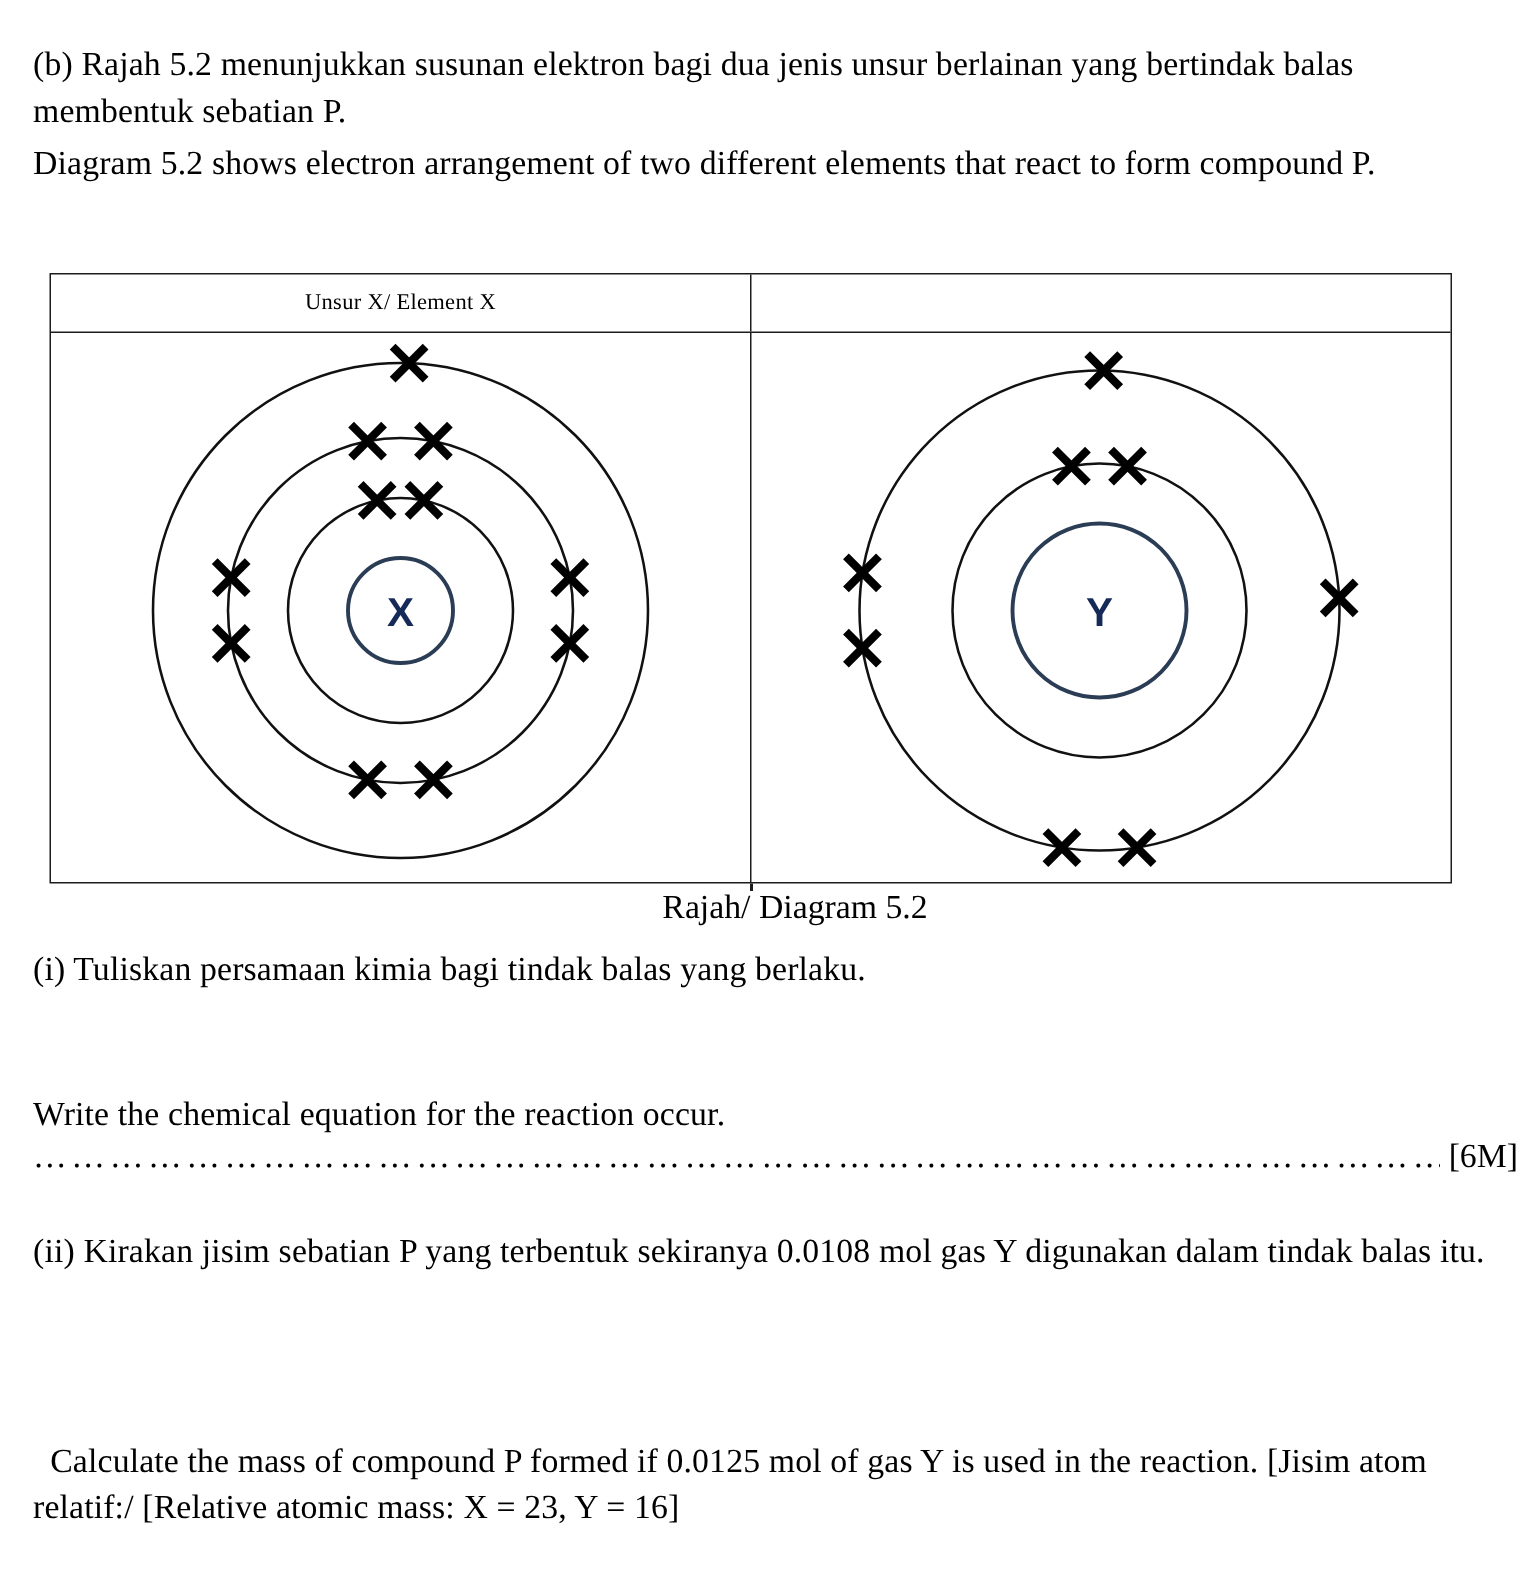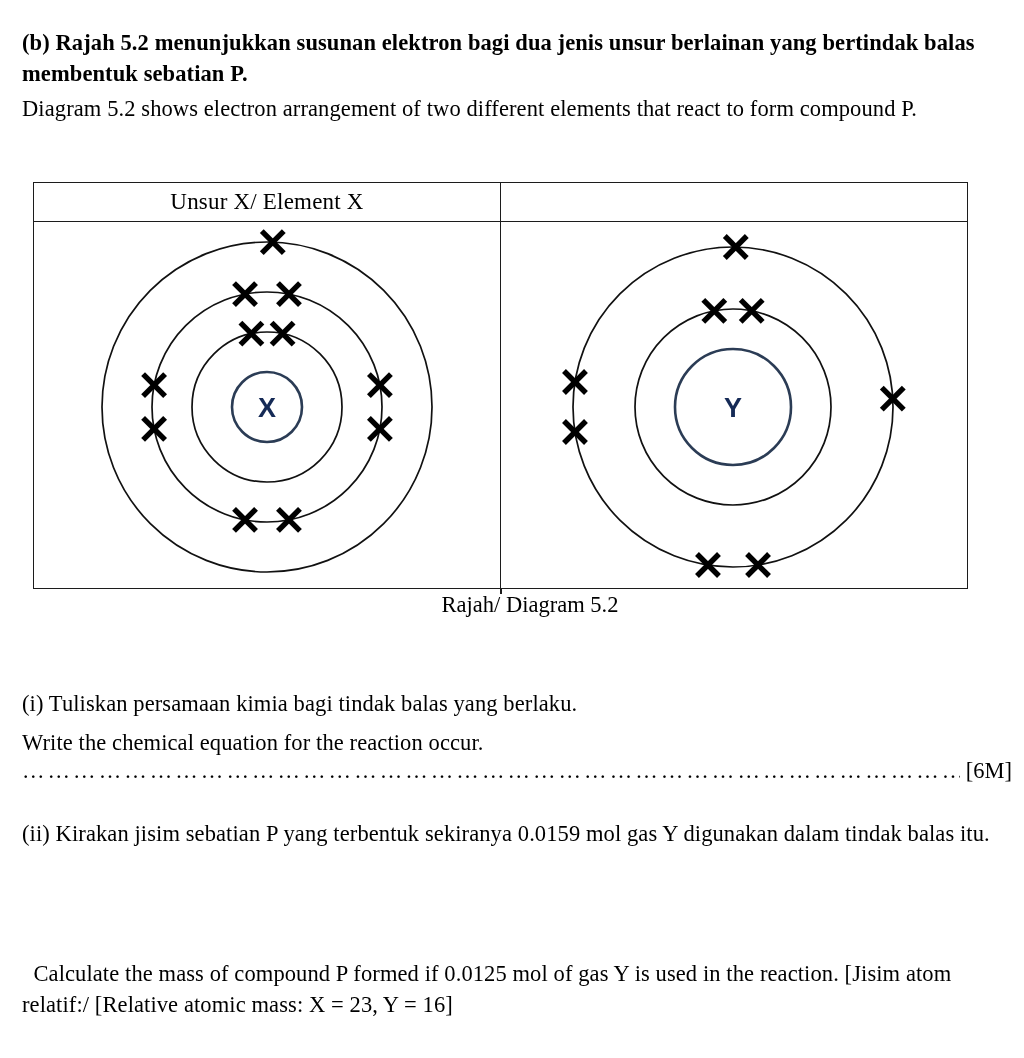--- a/index.html
+++ b/index.html
@@ -28,7 +28,7 @@
   .it { }
   .up { font-style: normal; }
 
-  #intro-my    { left: 22px; top: 27px;  width: 980px; font-weight: bold; }
+  #intro-my    { left: 22px; top: 27px;  width: 980px; }
   #intro-en    { left: 22px; top: 93px;  width: 1000px; }
 
   #q1-my       { left: 22px; top: 688px; width: 980px; }

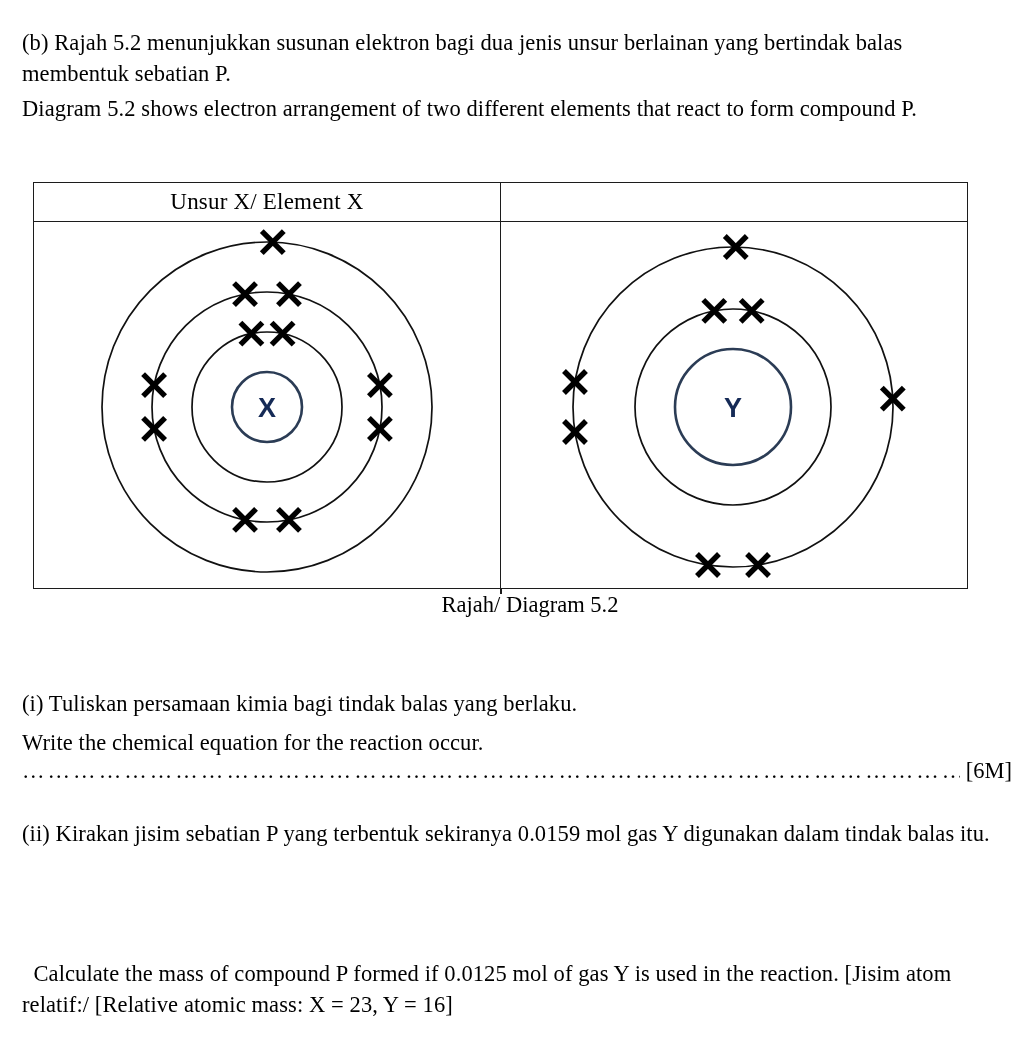--- a/index.html
+++ b/index.html
@@ -92,7 +92,7 @@
     display: flex;
     align-items: center;
     justify-content: center;
-    font-size: 23px;
+    font-size: 15px;
     letter-spacing: 0.2px;
   }
   .hcell.left-cell  { border-right: 1.6px solid #1c1c1c; flex: 0 0 466px; }

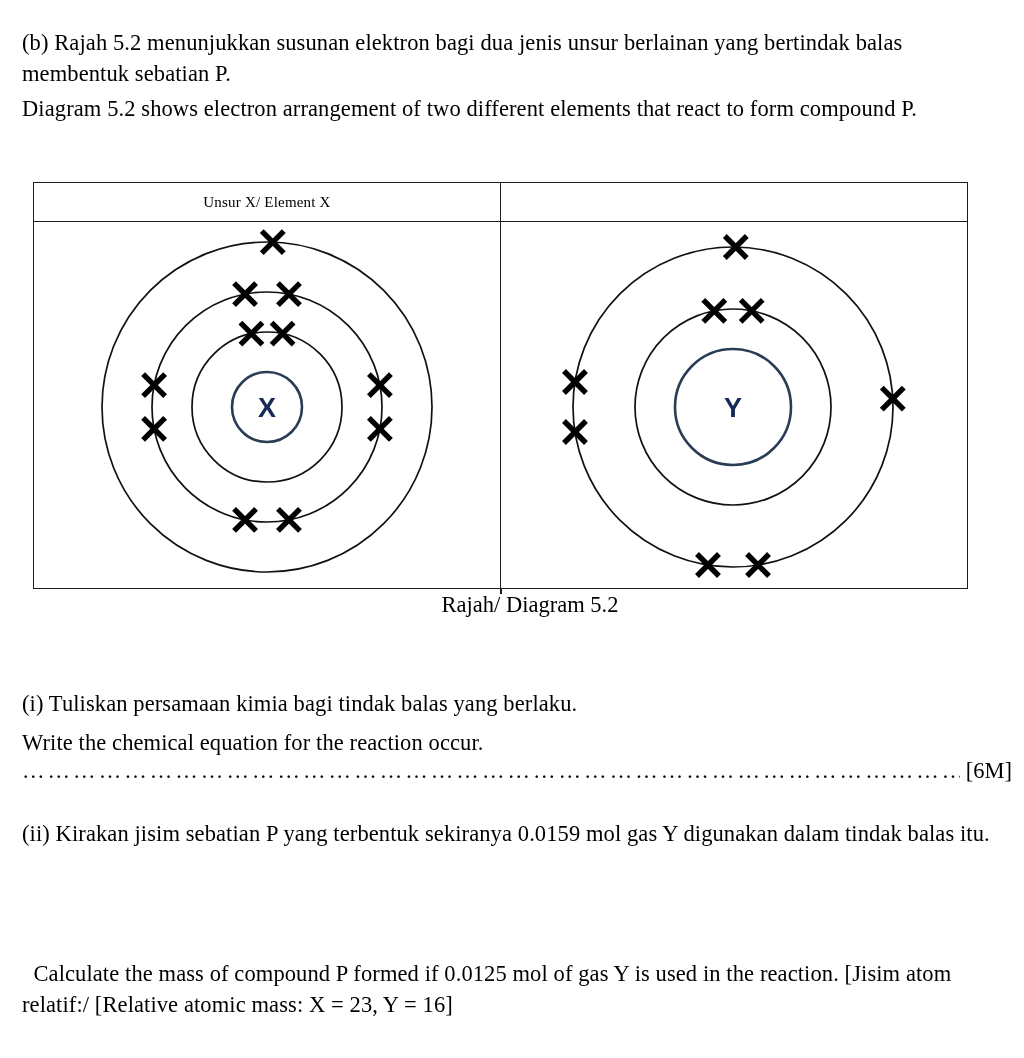--- a/index.html
+++ b/index.html
@@ -31,7 +31,7 @@
   #intro-my    { left: 22px; top: 27px;  width: 980px; }
   #intro-en    { left: 22px; top: 93px;  width: 1000px; }
 
-  #q1-my       { left: 22px; top: 688px; width: 980px; }
+  #q1-my       { left: 22px; top: 630px; width: 980px; }
   #q1-en       { left: 22px; top: 690px; width: 980px; margin-top: 37px; }
 
   #q2-my       { left: 22px; top: 818px; width: 980px; }

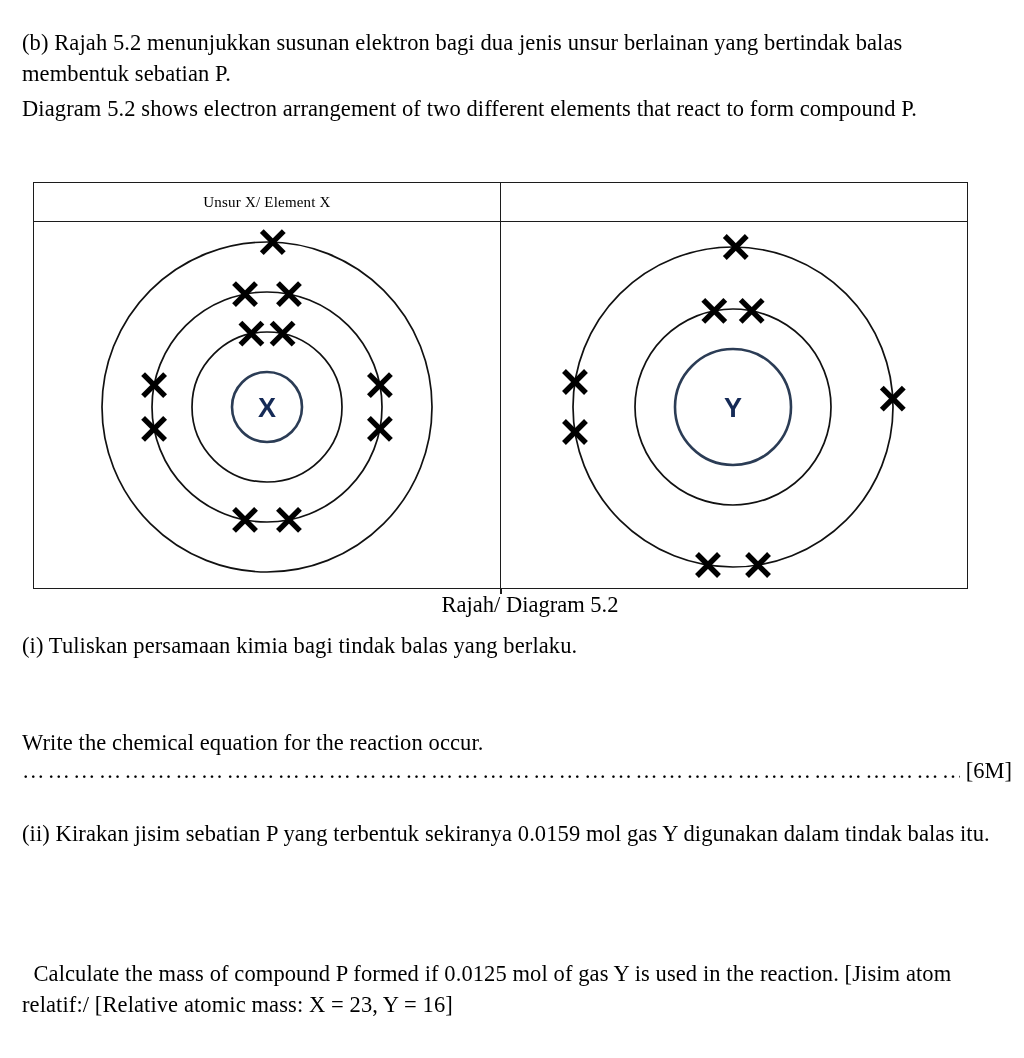--- a/index.html
+++ b/index.html
@@ -276,7 +276,7 @@
   <span id="answer-marks">[6M]</span>
 </div>
 
-<div class="para up" id="q2-my">(ii) Kirakan jisim sebatian P yang terbentuk sekiranya 0.0159 mol gas Y digunakan dalam tindak balas itu.</div>
+<div class="para up" id="q2-my">(ii) Kirakan jisim sebatian P yang terbentuk sekiranya 0.0108 mol gas Y digunakan dalam tindak balas itu.</div>
 
 <div class="para" id="q2-en">
   <span class="it">Calculate the mass of compound P formed if 0.0125 mol of gas Y is used in the reaction.</span><span class="up"> [Jisim atom relatif:/ [Relative atomic mass: X = 23, Y = 16]</span>

